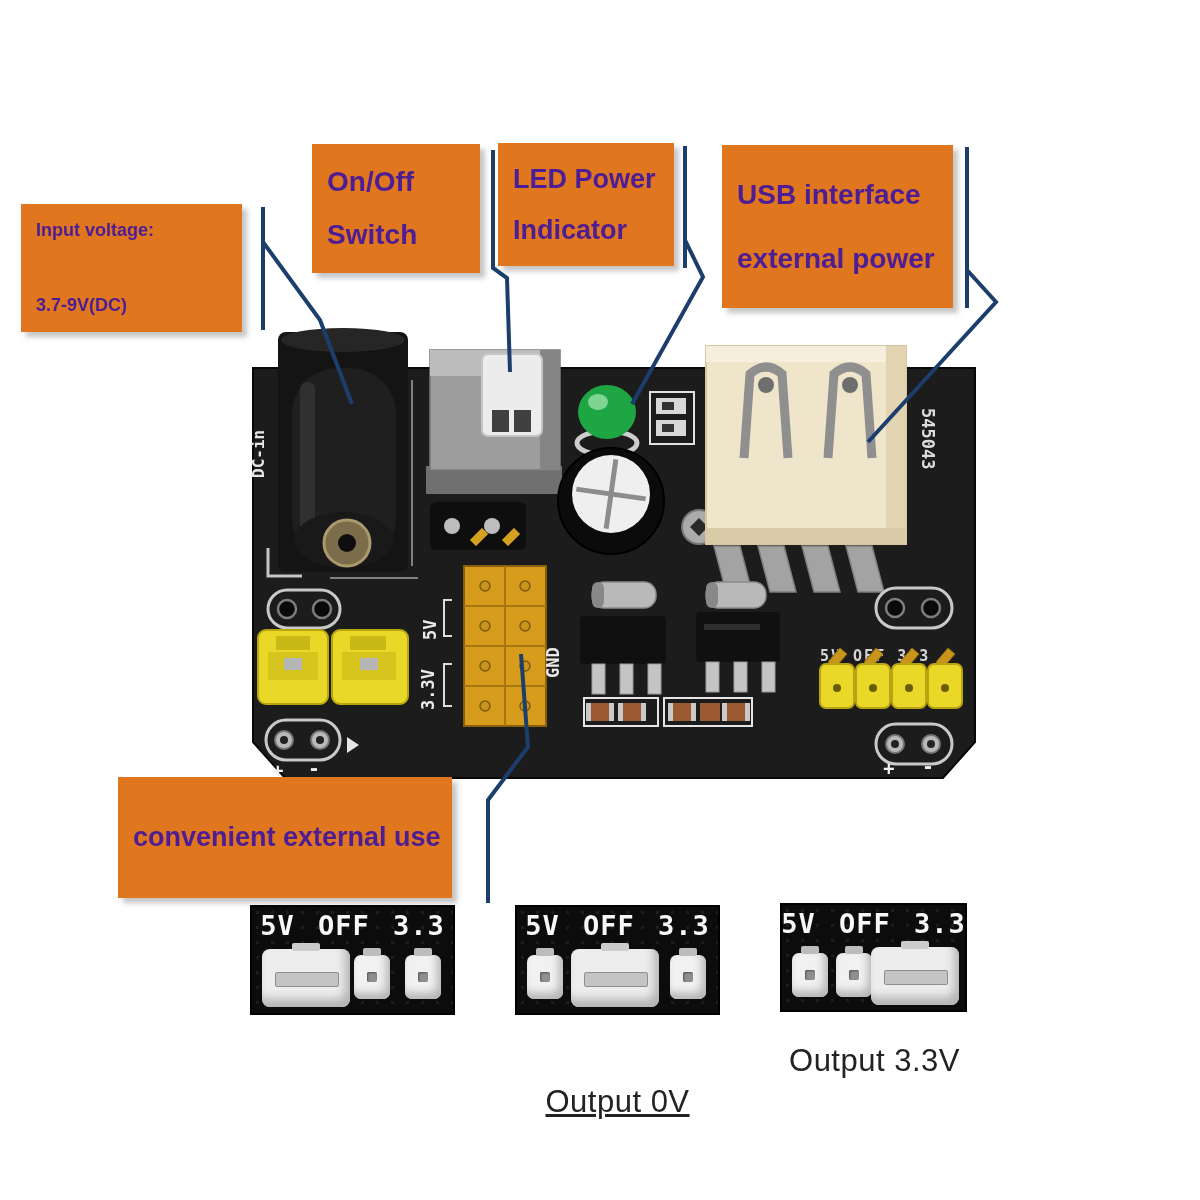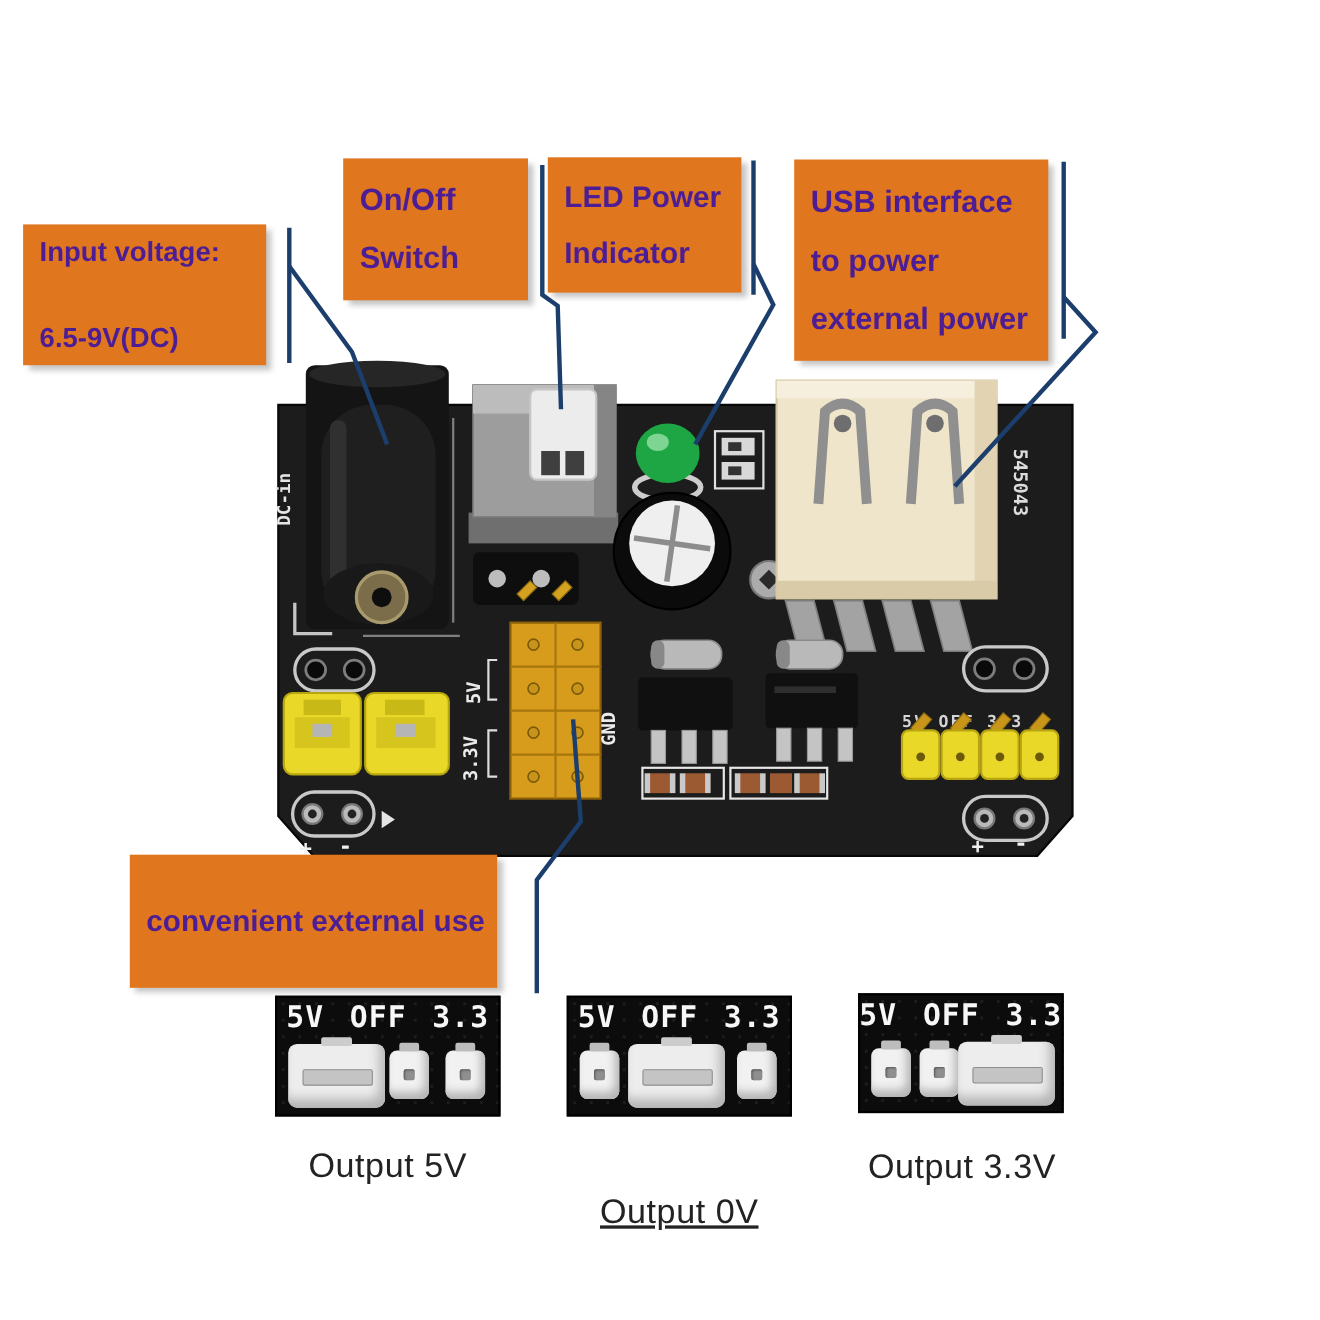--- a/index.html
+++ b/index.html
@@ -16,7 +16,7 @@
   #co-input {left:21px;  top:204px; width:221px; height:128px; font-size:25px;gap:40px;}
   #co-onoff {left:312px; top:144px; width:168px; height:129px; font-size:28px;}
   #co-led   {left:498px; top:143px; width:176px; height:123px; font-size:27px;}
-  #co-usb   {left:722px; top:145px; width:231px; height:183px; font-size:28px;}
+  #co-usb   {left:722px; top:145px; width:231px; height:163px; font-size:28px;}
   #co-output{left:118px; top:777px; width:334px; height:121px; font-size:27px;}
 
   

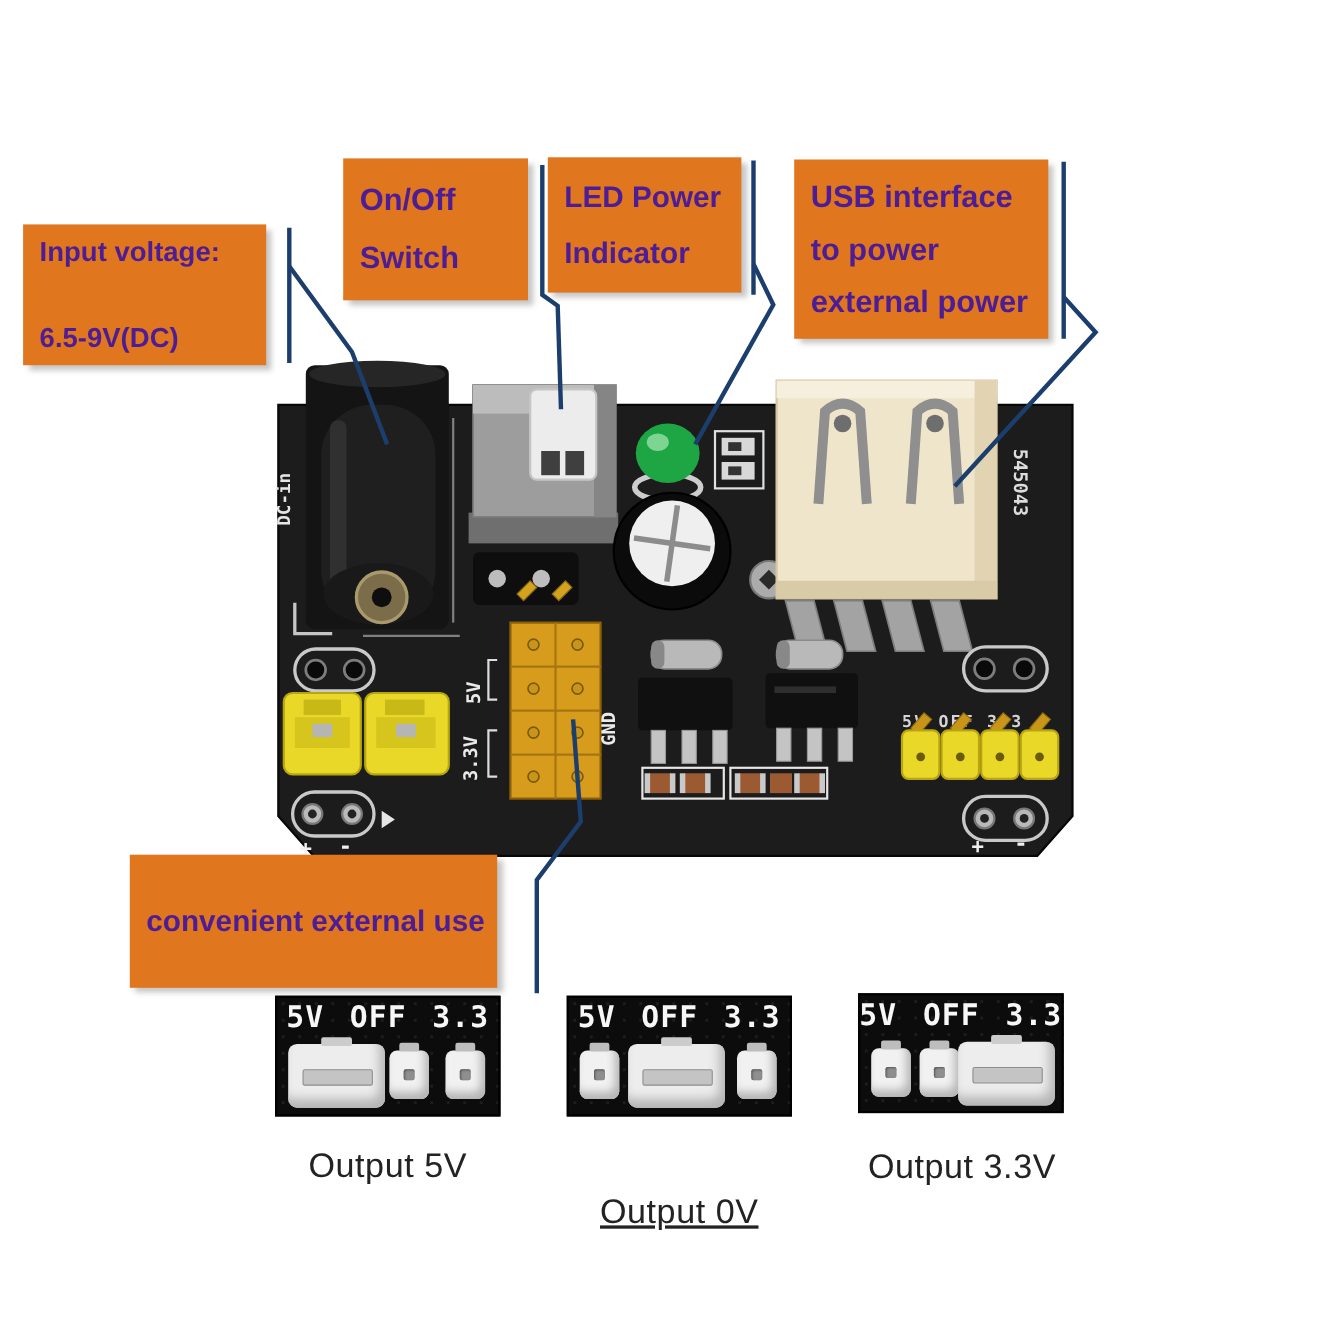--- a/index.html
+++ b/index.html
@@ -13,7 +13,7 @@
            justify-content:space-evenly;padding-left:15px;box-sizing:border-box;
            box-shadow:5px 5px 5px rgba(90,90,90,.35);line-height:1.05;}
   .callout span{display:block;}
-  #co-input {left:21px;  top:204px; width:221px; height:128px; font-size:25px;gap:40px;}
+  #co-input {left:21px;  top:204px; width:221px; height:128px; font-size:18px;gap:40px;}
   #co-onoff {left:312px; top:144px; width:168px; height:129px; font-size:28px;}
   #co-led   {left:498px; top:143px; width:176px; height:123px; font-size:27px;}
   #co-usb   {left:722px; top:145px; width:231px; height:163px; font-size:28px;}

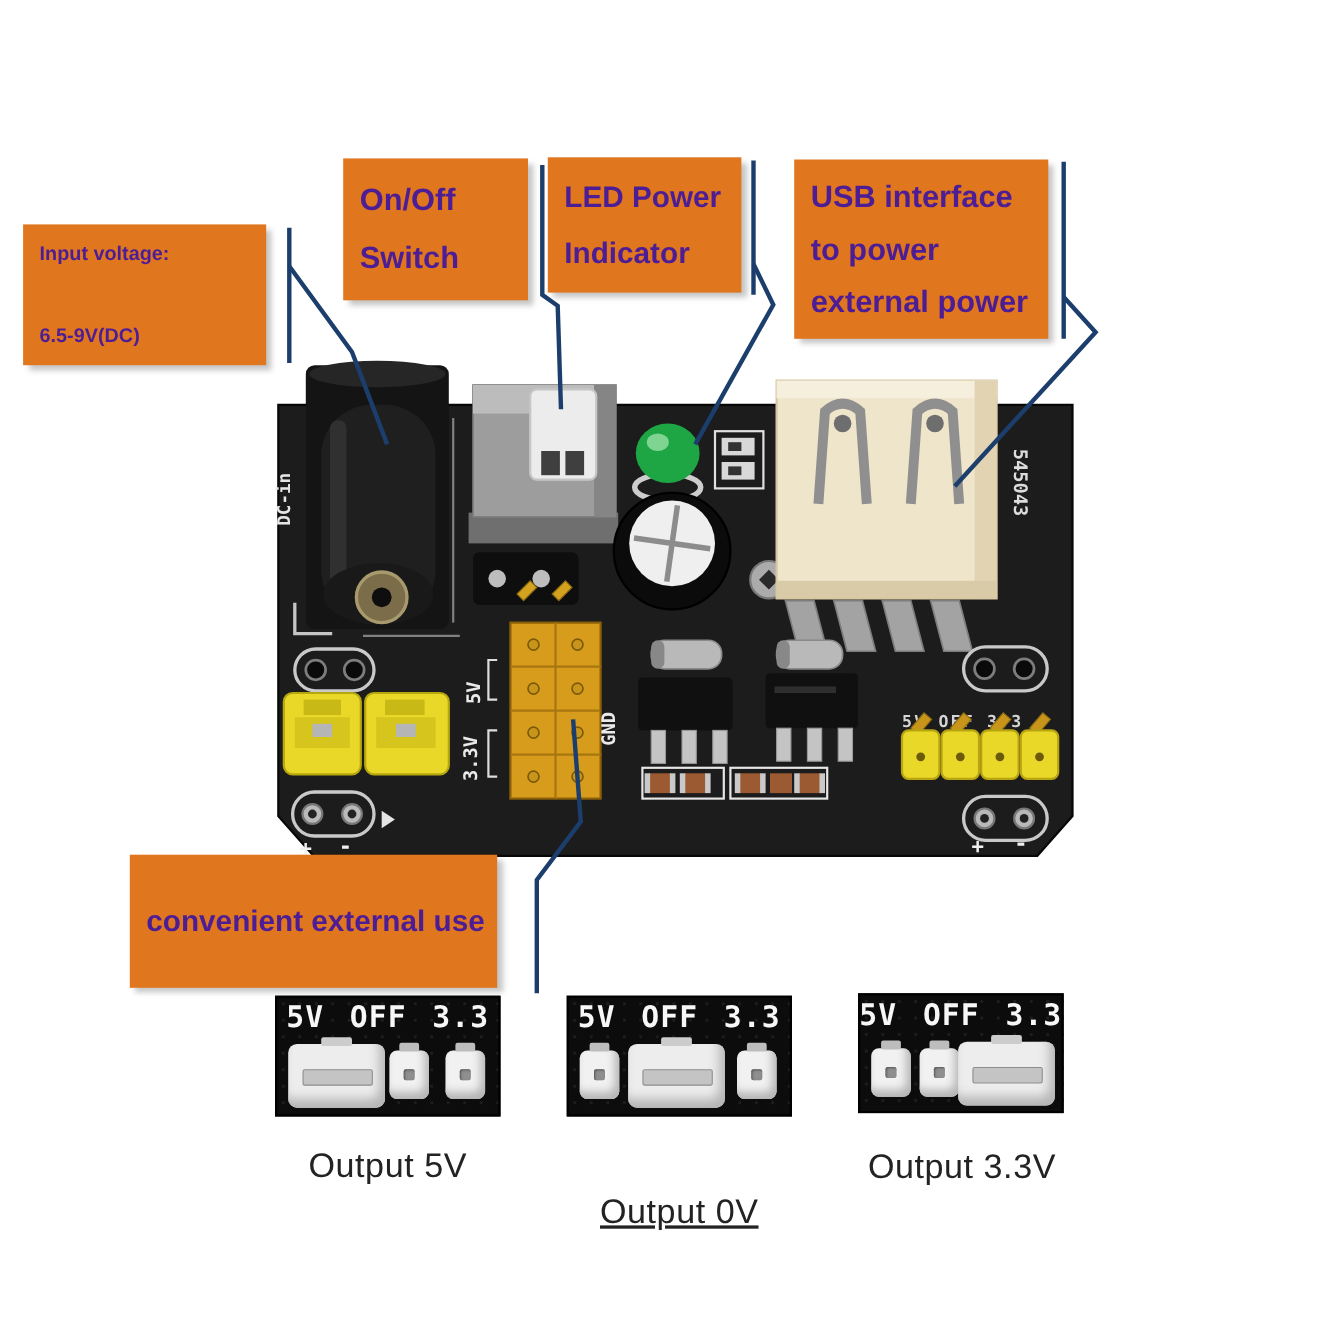--- a/index.html
+++ b/index.html
@@ -290,7 +290,6 @@
   </div>
   <div class="callout" id="co-usb">
     <span>USB interface</span>
-    <span>to power</span>
     <span>external power</span>
   </div>
   <div class="callout" id="co-output">

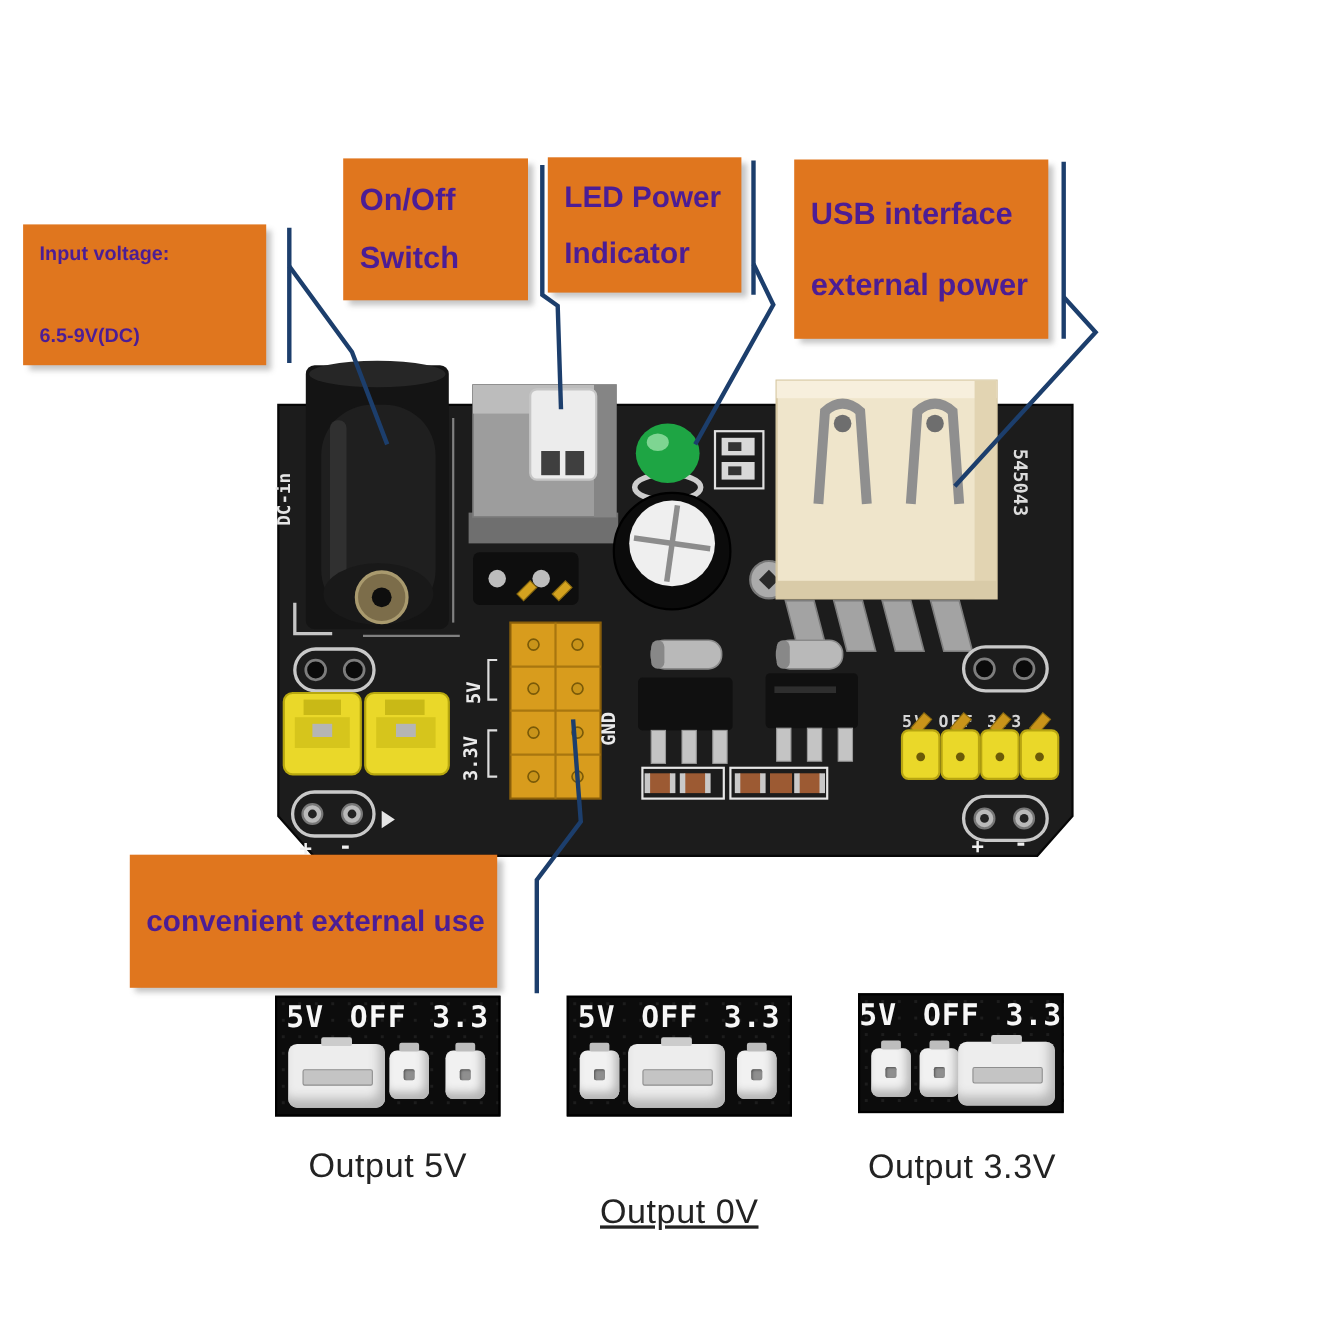--- a/index.html
+++ b/index.html
@@ -278,7 +278,7 @@
 
   <div class="callout" id="co-input">
     <span>Input voltage:</span>
-    <span>6.5-9V(DC)</span>
+    <span>3.7-9V(DC)</span>
   </div>
   <div class="callout" id="co-onoff">
     <span>On/Off</span>

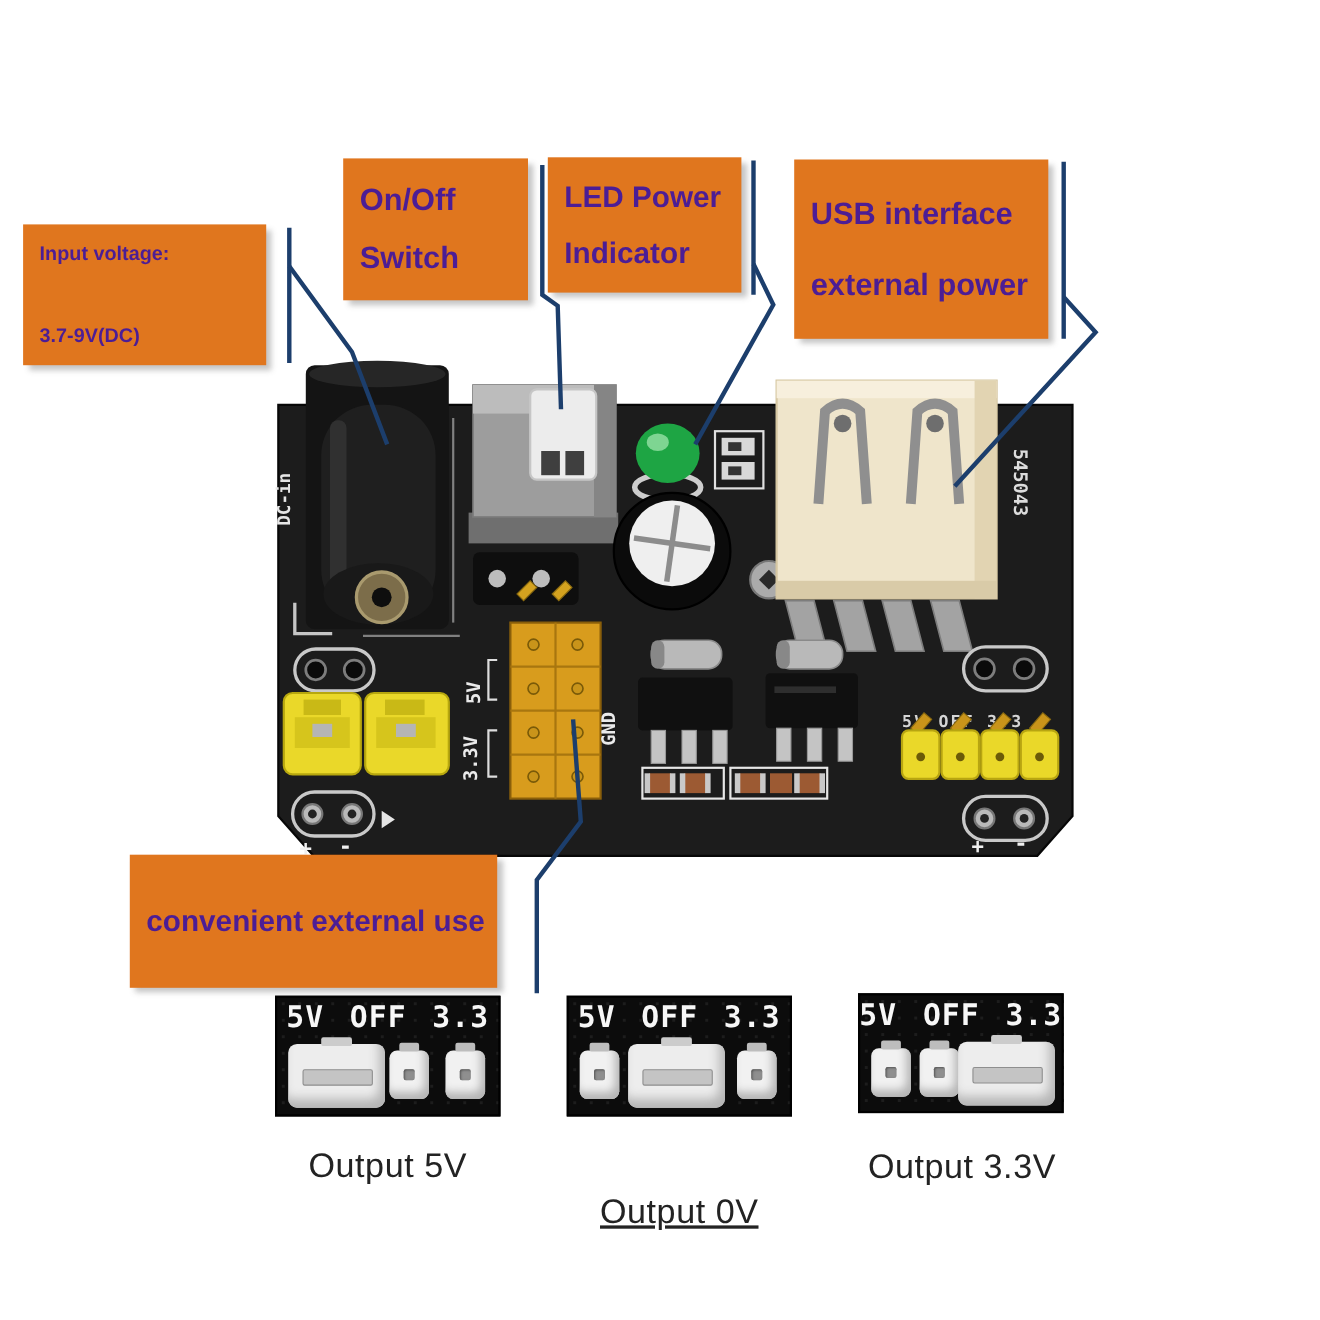--- a/index.html
+++ b/index.html
@@ -315,7 +315,6 @@
     <div class="cap" data-pos="3.3"></div>
   </div>
 
-  <div class="caption" id="cap-5v">Output 5V</div>
   <div class="caption" id="cap-0v">Output 0V</div>
   <div class="caption" id="cap-33v">Output 3.3V</div>
 

